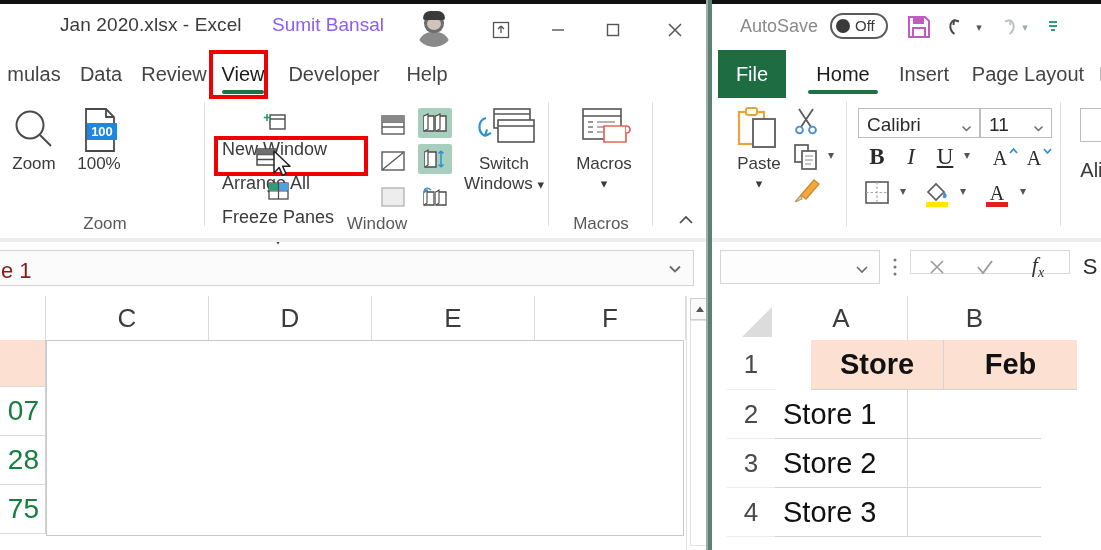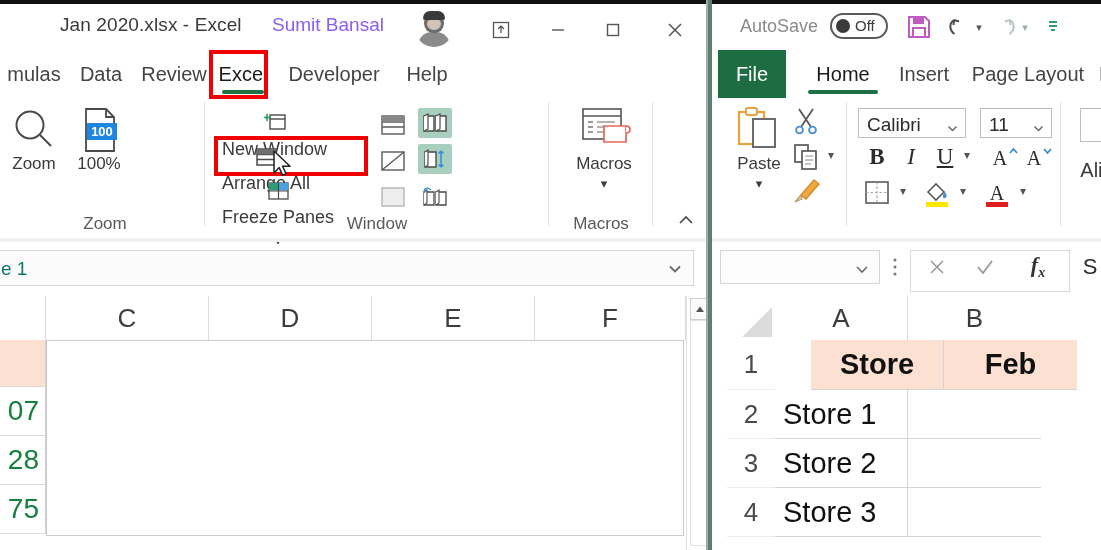--- a/index.html
+++ b/index.html
@@ -179,7 +179,7 @@
         <span>Review</span>
       </div>
       <div class="rtab active" style="left:214px;width:58px;">
-        <span>Excel</span>
+        <span>View</span>
         <span class="underline"></span>
       </div>
       <div class="rtab" style="left:272px;width:124px;">

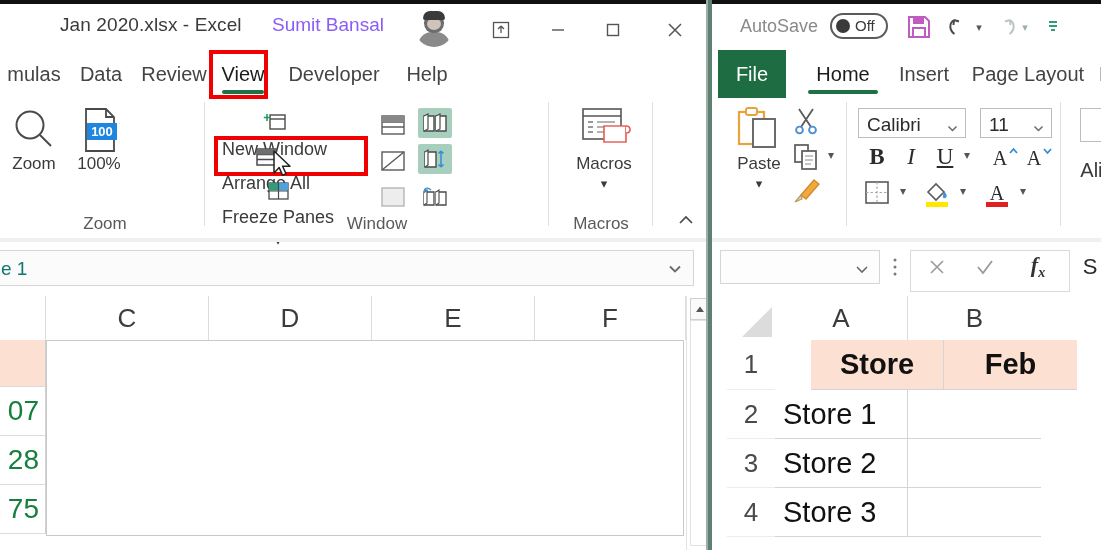--- a/index.html
+++ b/index.html
@@ -484,7 +484,7 @@
           </svg>
       </div>
 
-      <div class="r-fontbox" style="left:146px;top:10px;width:108px;height:30px;">
+      <div class="r-fontbox" style="left:146px;top:10px;width:122px;height:30px;">
         <span class="t nosel">Calibri</span>
         <span class="chev">
           <svg width="11" height="9" viewBox="0 0 11 9">

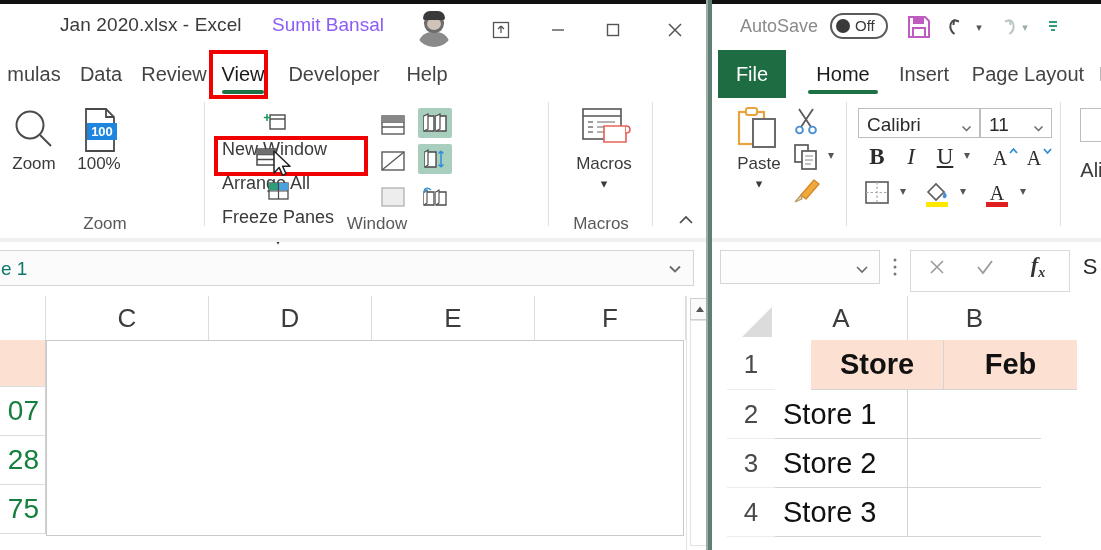--- a/index.html
+++ b/index.html
@@ -305,6 +305,20 @@
           </svg>
       </div>
 
+      <div class="bigbtn" style="left:462px;top:8px;width:84px;">
+        <svg width="64" height="48" viewBox="0 0 64 48">
+          <rect x="22" y="3" width="36" height="19" fill="#fff" stroke="#555" stroke-width="1.6"></rect>
+          <path d="M22 8h36" stroke="#555" stroke-width="1.5"></path>
+          <rect x="26" y="14" width="36" height="22" fill="#fff" stroke="#555" stroke-width="1.6"></rect>
+          <path d="M26 20h36" stroke="#555" stroke-width="1.5"></path>
+          <path d="M14 12c-8 2-9 14-1 18M13 30l6-3M13 30l2-6.5" stroke="#2f8fd8" stroke-width="2.2" fill="none"></path>
+        </svg>
+        <div class="lbl">Switch</div>
+        <div class="lbl">
+          <span>Windows</span>
+          <span style="font-size:13px;">▾</span>
+        </div>
+      </div>
 
       <div class="bigbtn" style="left:562px;top:8px;width:84px;">
         <svg width="62" height="48" viewBox="0 0 62 48">

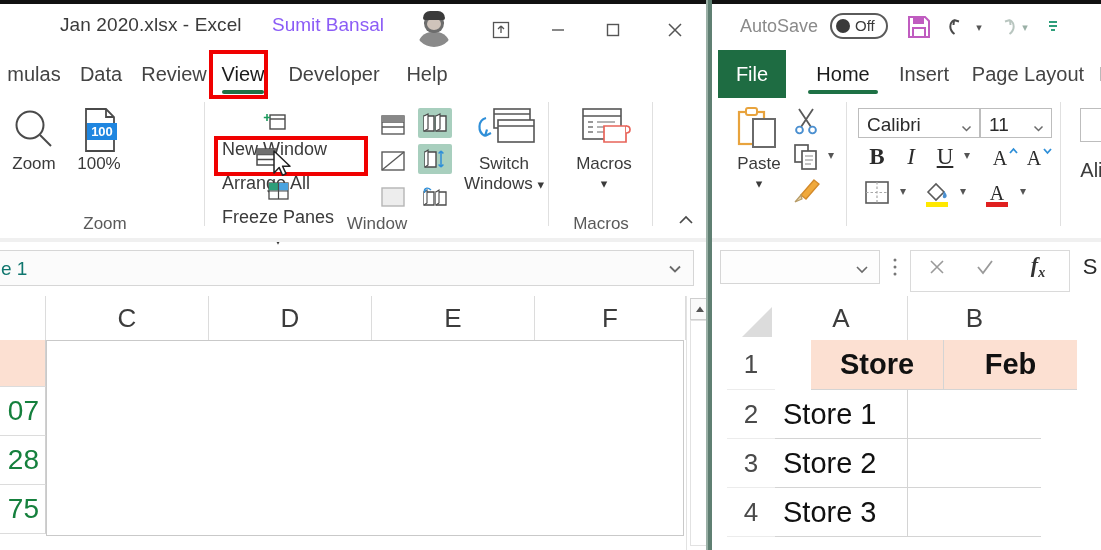--- a/index.html
+++ b/index.html
@@ -64,7 +64,7 @@
 
   
   .l-namebox{position:absolute;left:-6px;top:250px;width:700px;height:36px;border:1px solid #d6d6d6;background:#fbfbfb;box-sizing:border-box;}
-  .l-namebox .txt{position:absolute;left:6px;top:7px;font-size:19px;color:#0f766e;text-align:right;}
+  .l-namebox .txt{position:absolute;left:6px;top:7px;font-size:22px;color:#7f1d1d;text-align:right;}
   .l-namebox .chev{position:absolute;right:10px;top:11px;}
 
   

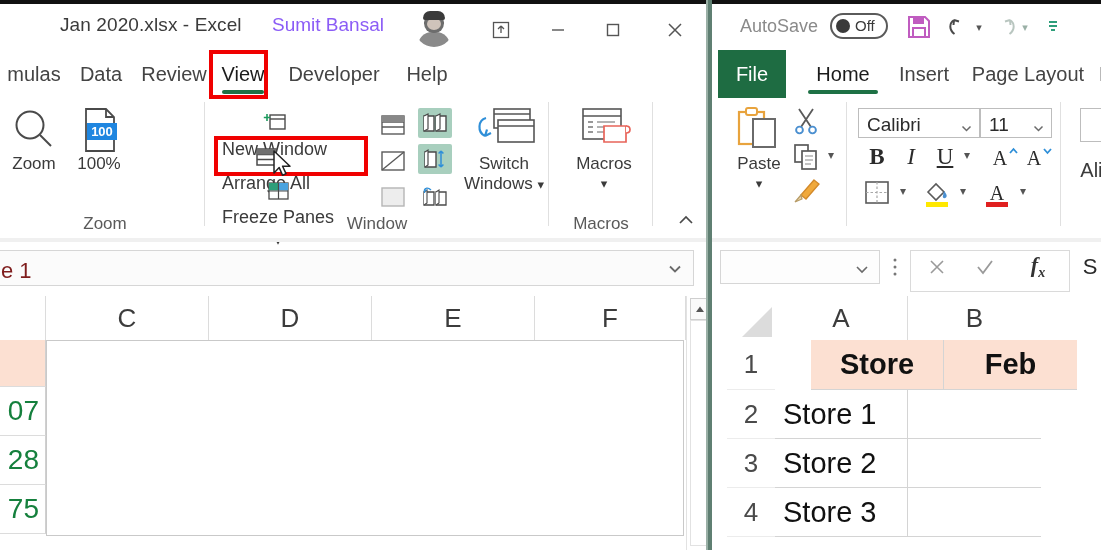--- a/index.html
+++ b/index.html
@@ -108,7 +108,7 @@
 
   .r-namebox{position:absolute;left:8px;top:250px;width:160px;height:34px;border:1px solid #d6d6d6;background:#fdfdfd;box-sizing:border-box;}
   .r-namebox .chev{position:absolute;right:10px;top:10px;}
-  .r-fxgroup{position:absolute;left:198px;top:250px;width:160px;height:42px;border:1px solid #dadada;background:#fff;box-sizing:border-box;font-weight:bold;}
+  .r-fxgroup{position:absolute;left:198px;top:250px;width:160px;height:24px;border:1px solid #dadada;background:#fff;box-sizing:border-box;}
 
   .r-grid{position:absolute;left:0;top:296px;width:389px;height:254px;background:#fff;}
   .r-corner{position:absolute;left:15px;top:0;width:48px;height:44px;background:#fff;}

